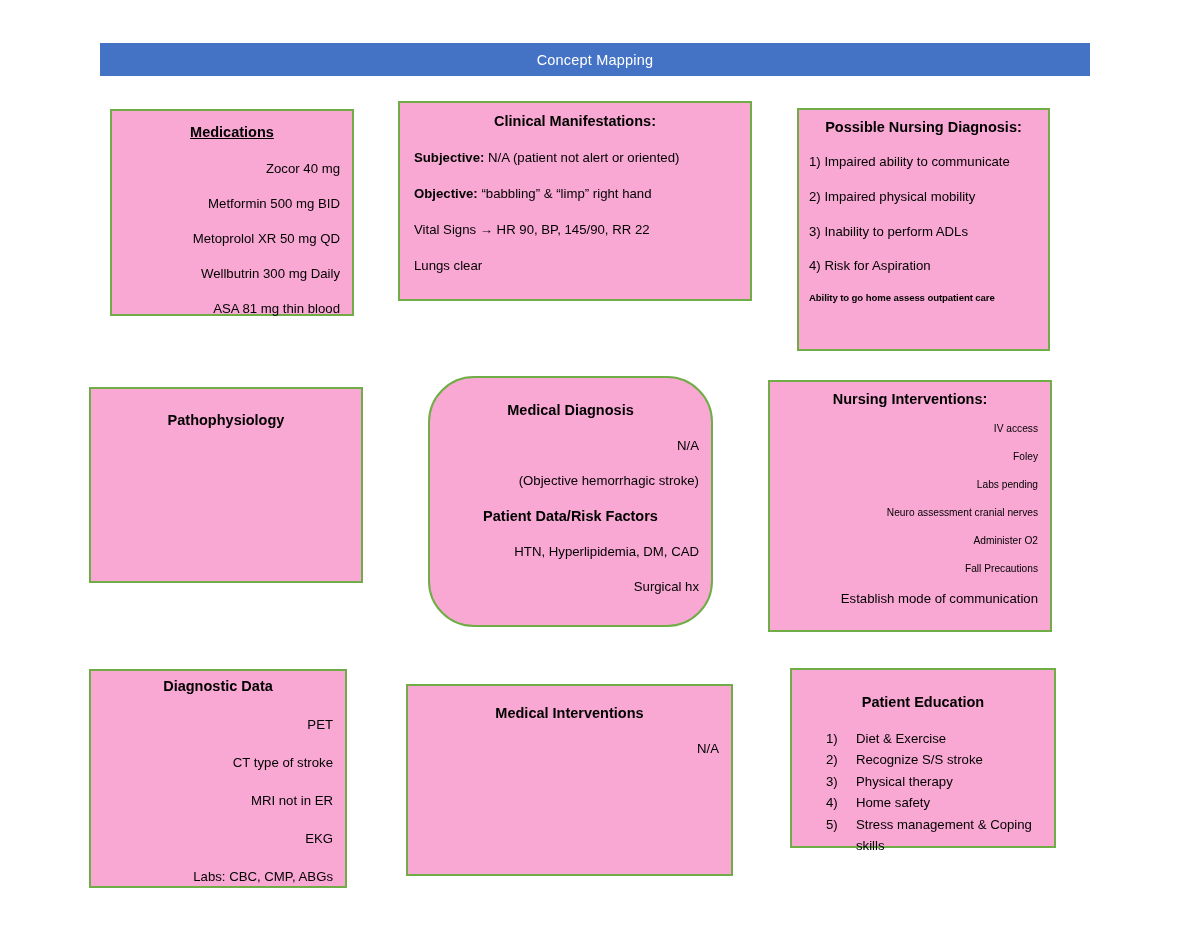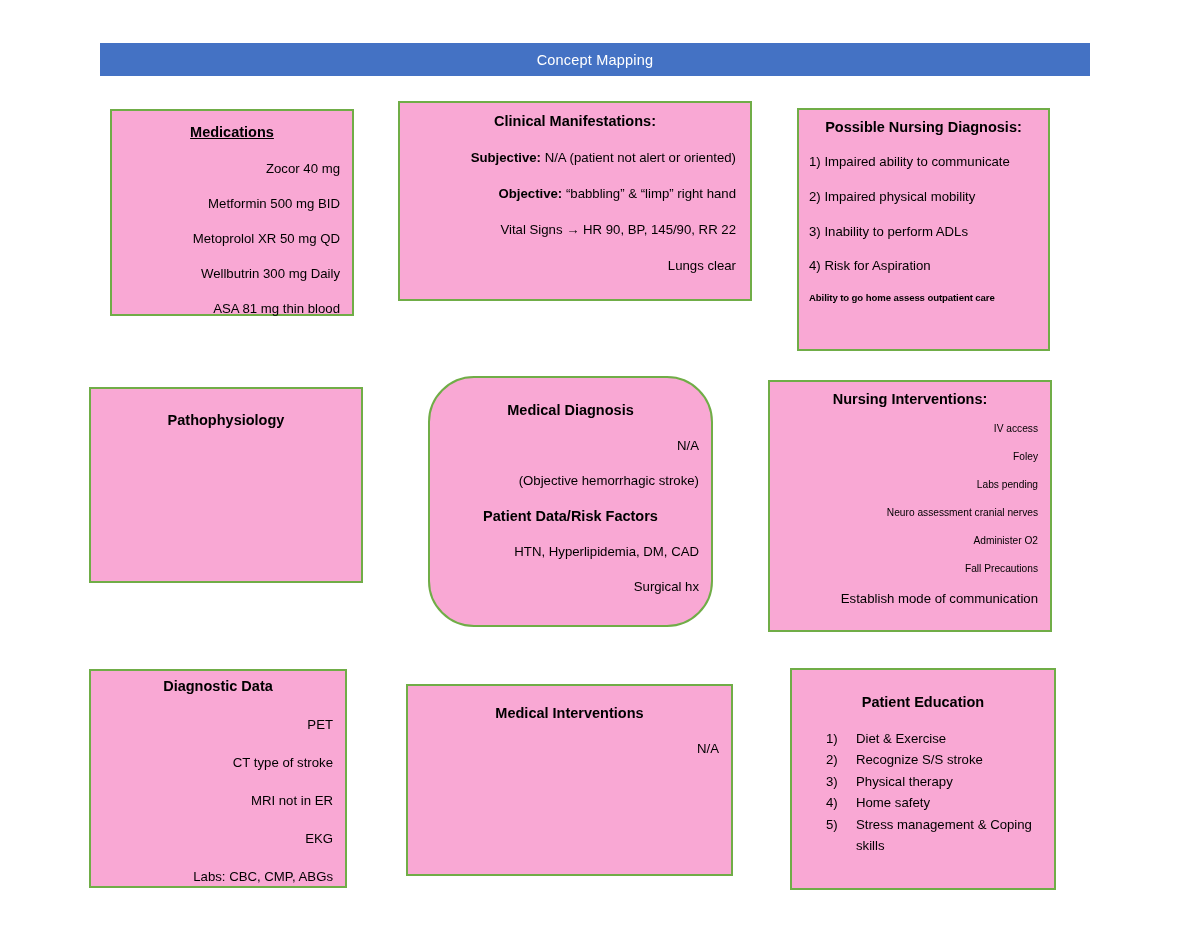--- a/index.html
+++ b/index.html
@@ -77,7 +77,7 @@
   #card-clinical { left: 398px; top: 101px; width: 354px; height: 200px; }
   #card-clinical .inner { padding: 10px 14px 0 14px; }
   #card-clinical .hd { margin-bottom: 21px; }
-  #card-clinical .ln { text-align: right; margin-bottom: 21px; }
+  #card-clinical .ln { text-align: left; margin-bottom: 21px; }
   #card-clinical .ln:last-child { margin-bottom: 0; }
   .arrow { font-weight: bold; }
 

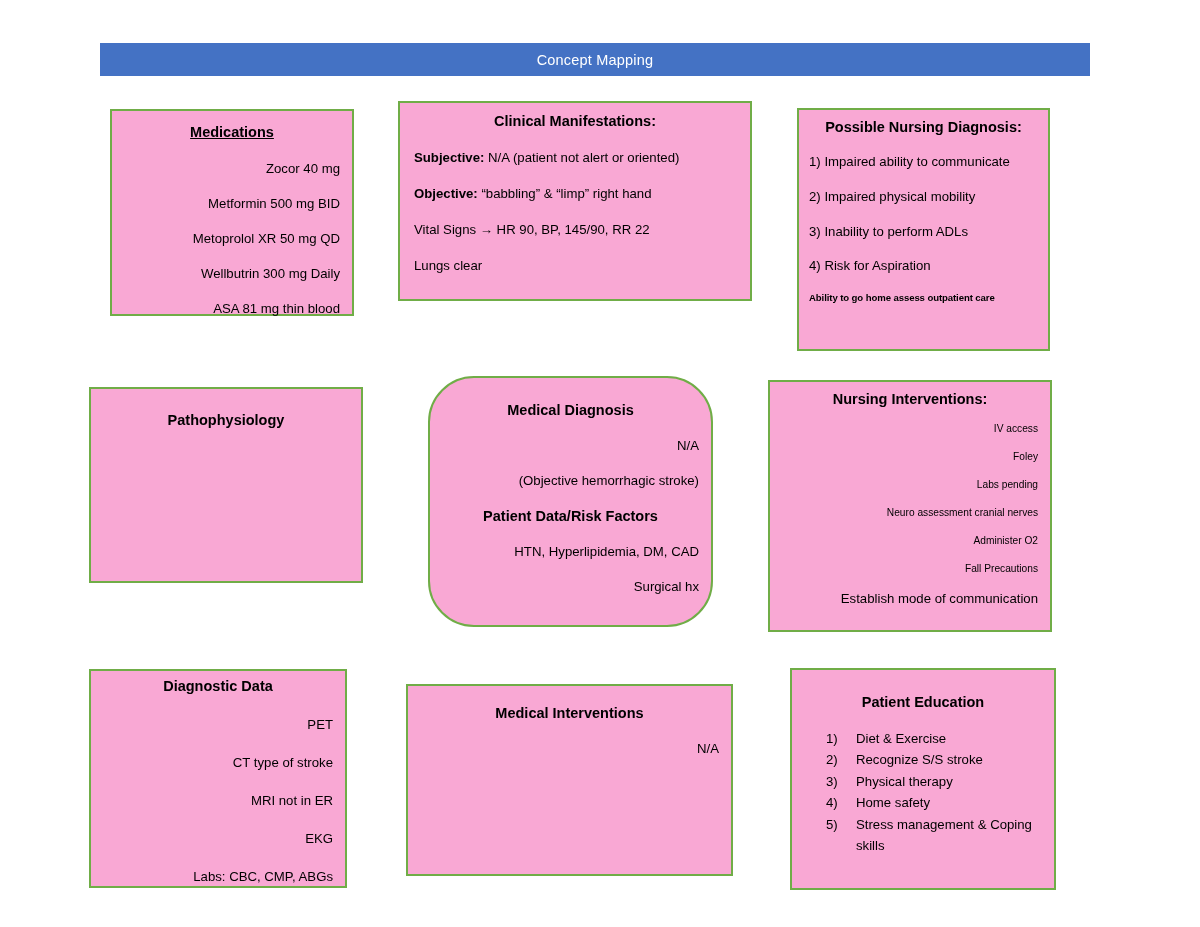--- a/index.html
+++ b/index.html
@@ -123,7 +123,7 @@
   #card-medint .hd { margin-bottom: 20px; }
 
   
-  #card-pated { left: 790px; top: 668px; width: 266px; height: 222px; }
+  #card-pated { left: 790px; top: 668px; width: 266px; height: 180px; }
   #card-pated .inner { padding-top: 24px; }
   #card-pated .hd { margin-bottom: 18px; }
   .olist {

